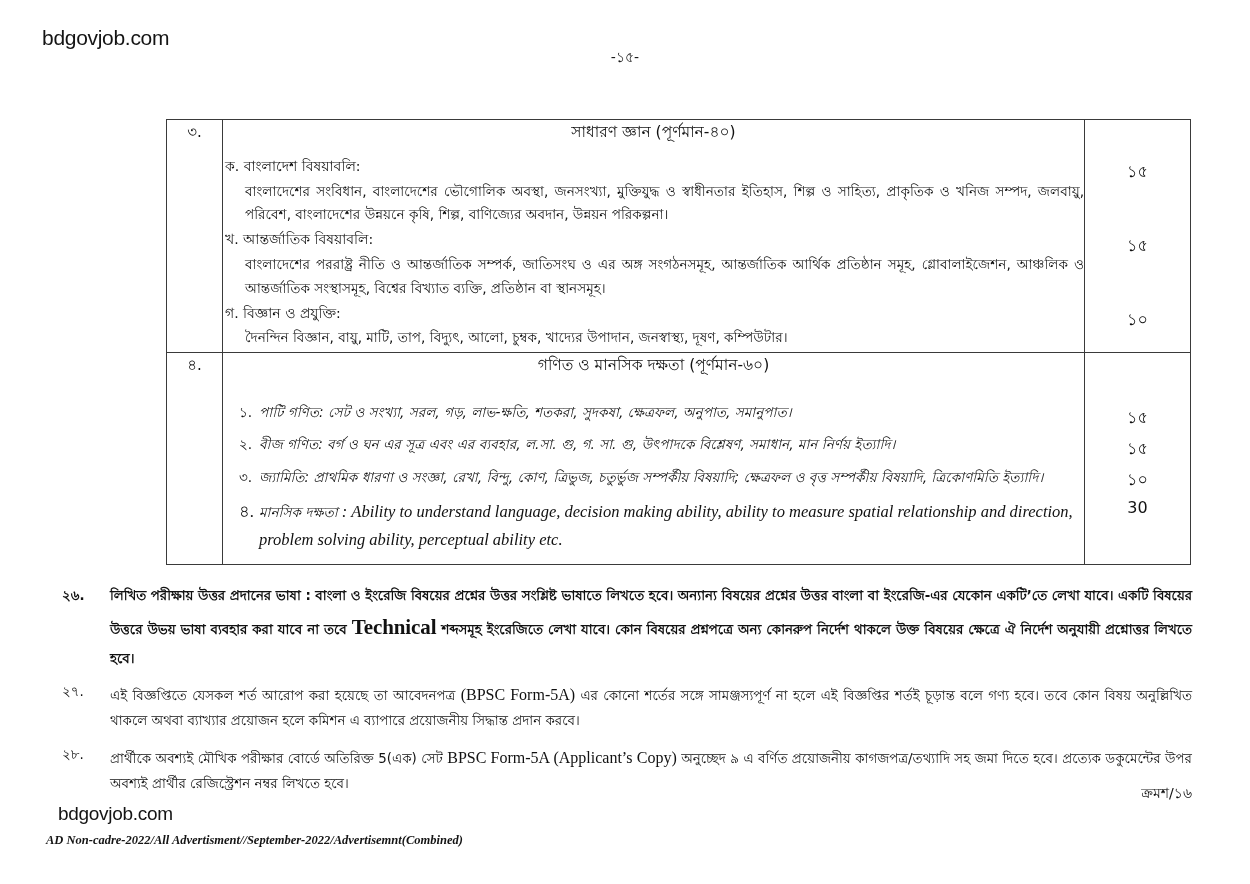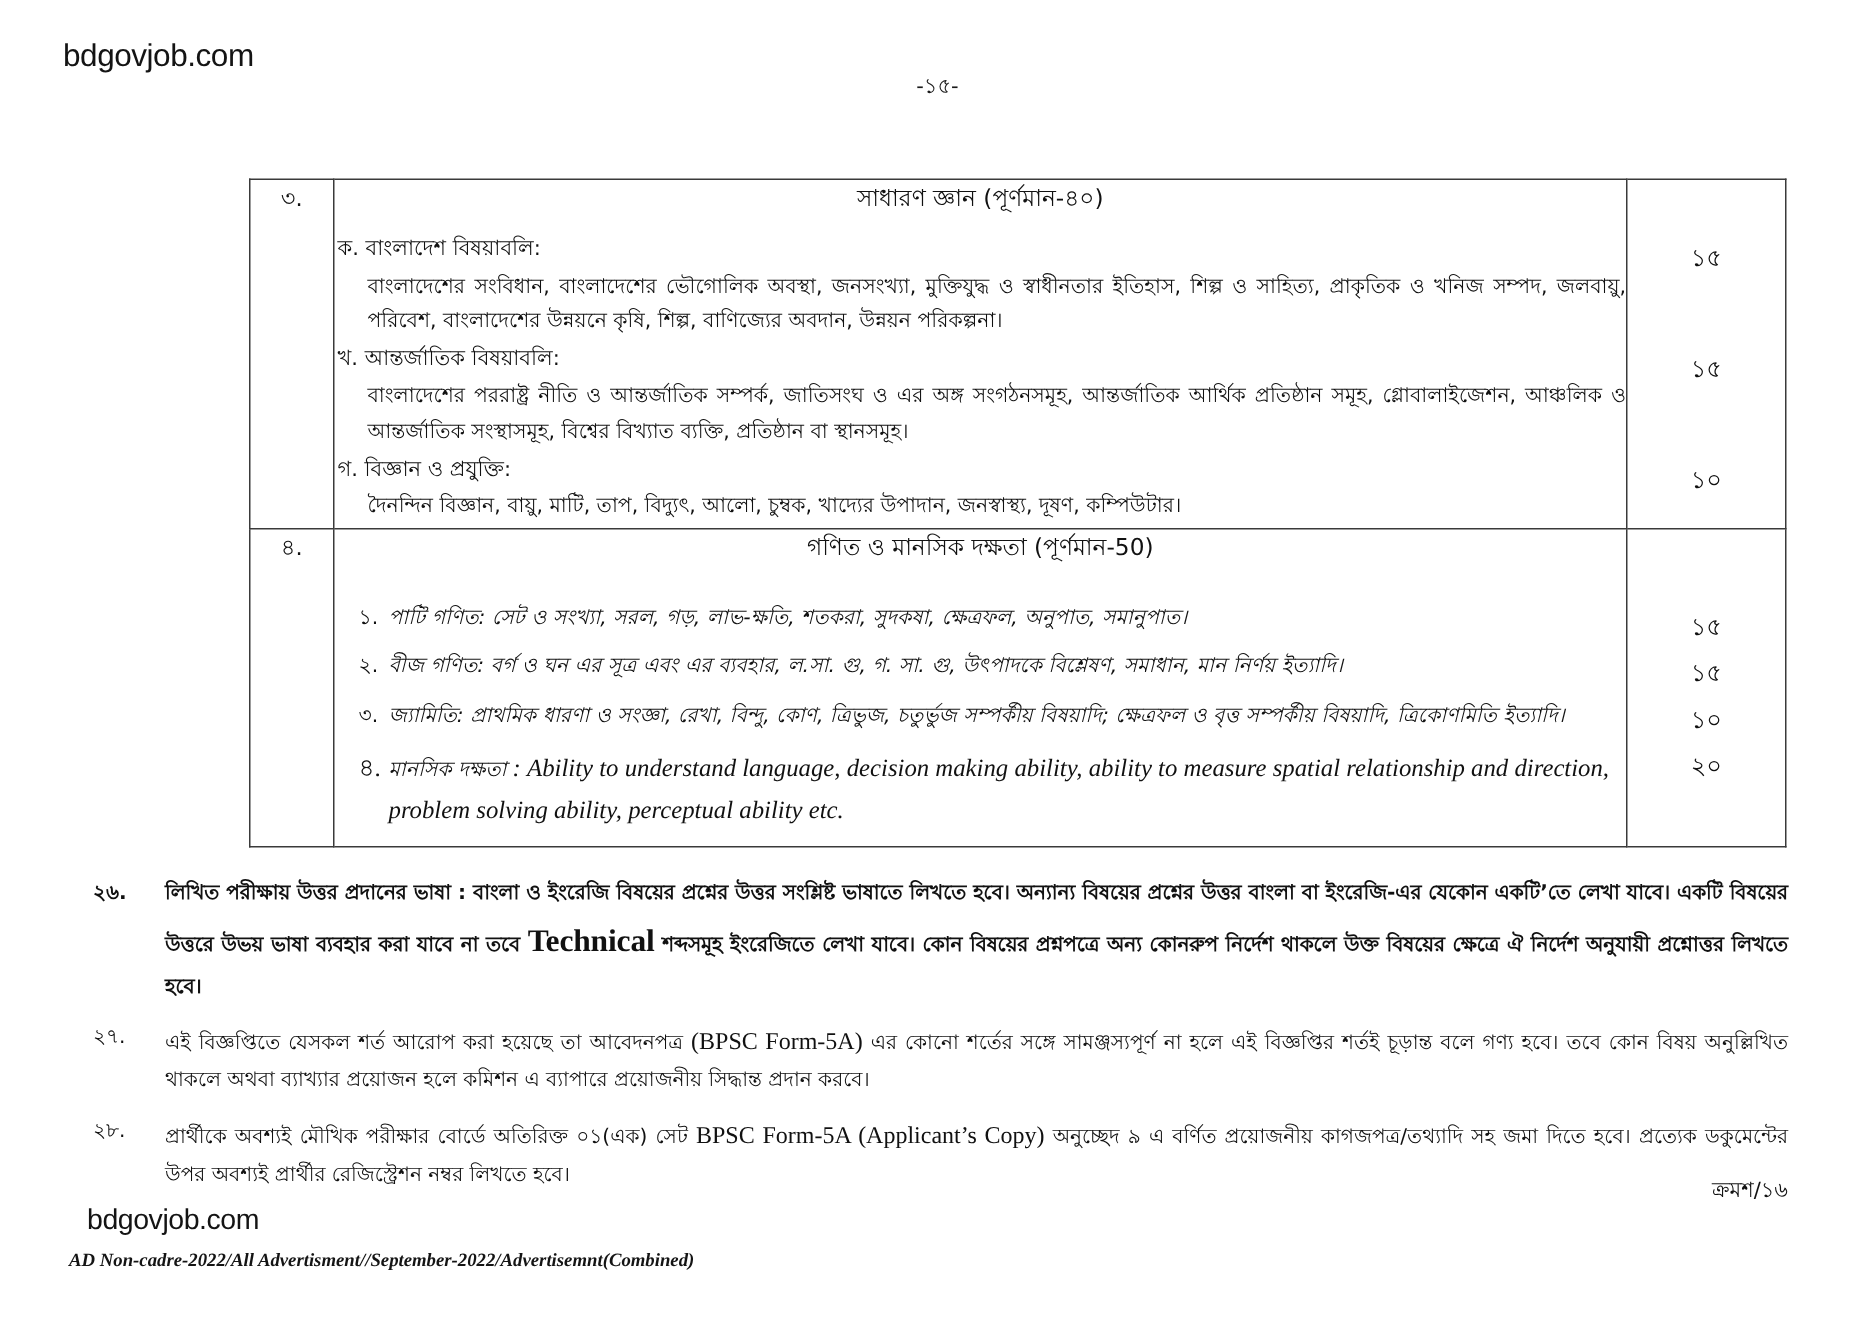--- a/index.html
+++ b/index.html
@@ -241,7 +241,7 @@
     <tr>
       <td class="cell-no">৪.</td>
       <td class="cell-body">
-        <div class="section-title">গণিত ও মানসিক দক্ষতা (পূর্ণমান-50)</div>
+        <div class="section-title">গণিত ও মানসিক দক্ষতা (পূর্ণমান-৬০)</div>
         <ul class="num-list">
           <li class="num-item" style="margin-top:22px">
             <span class="idx">১.</span>

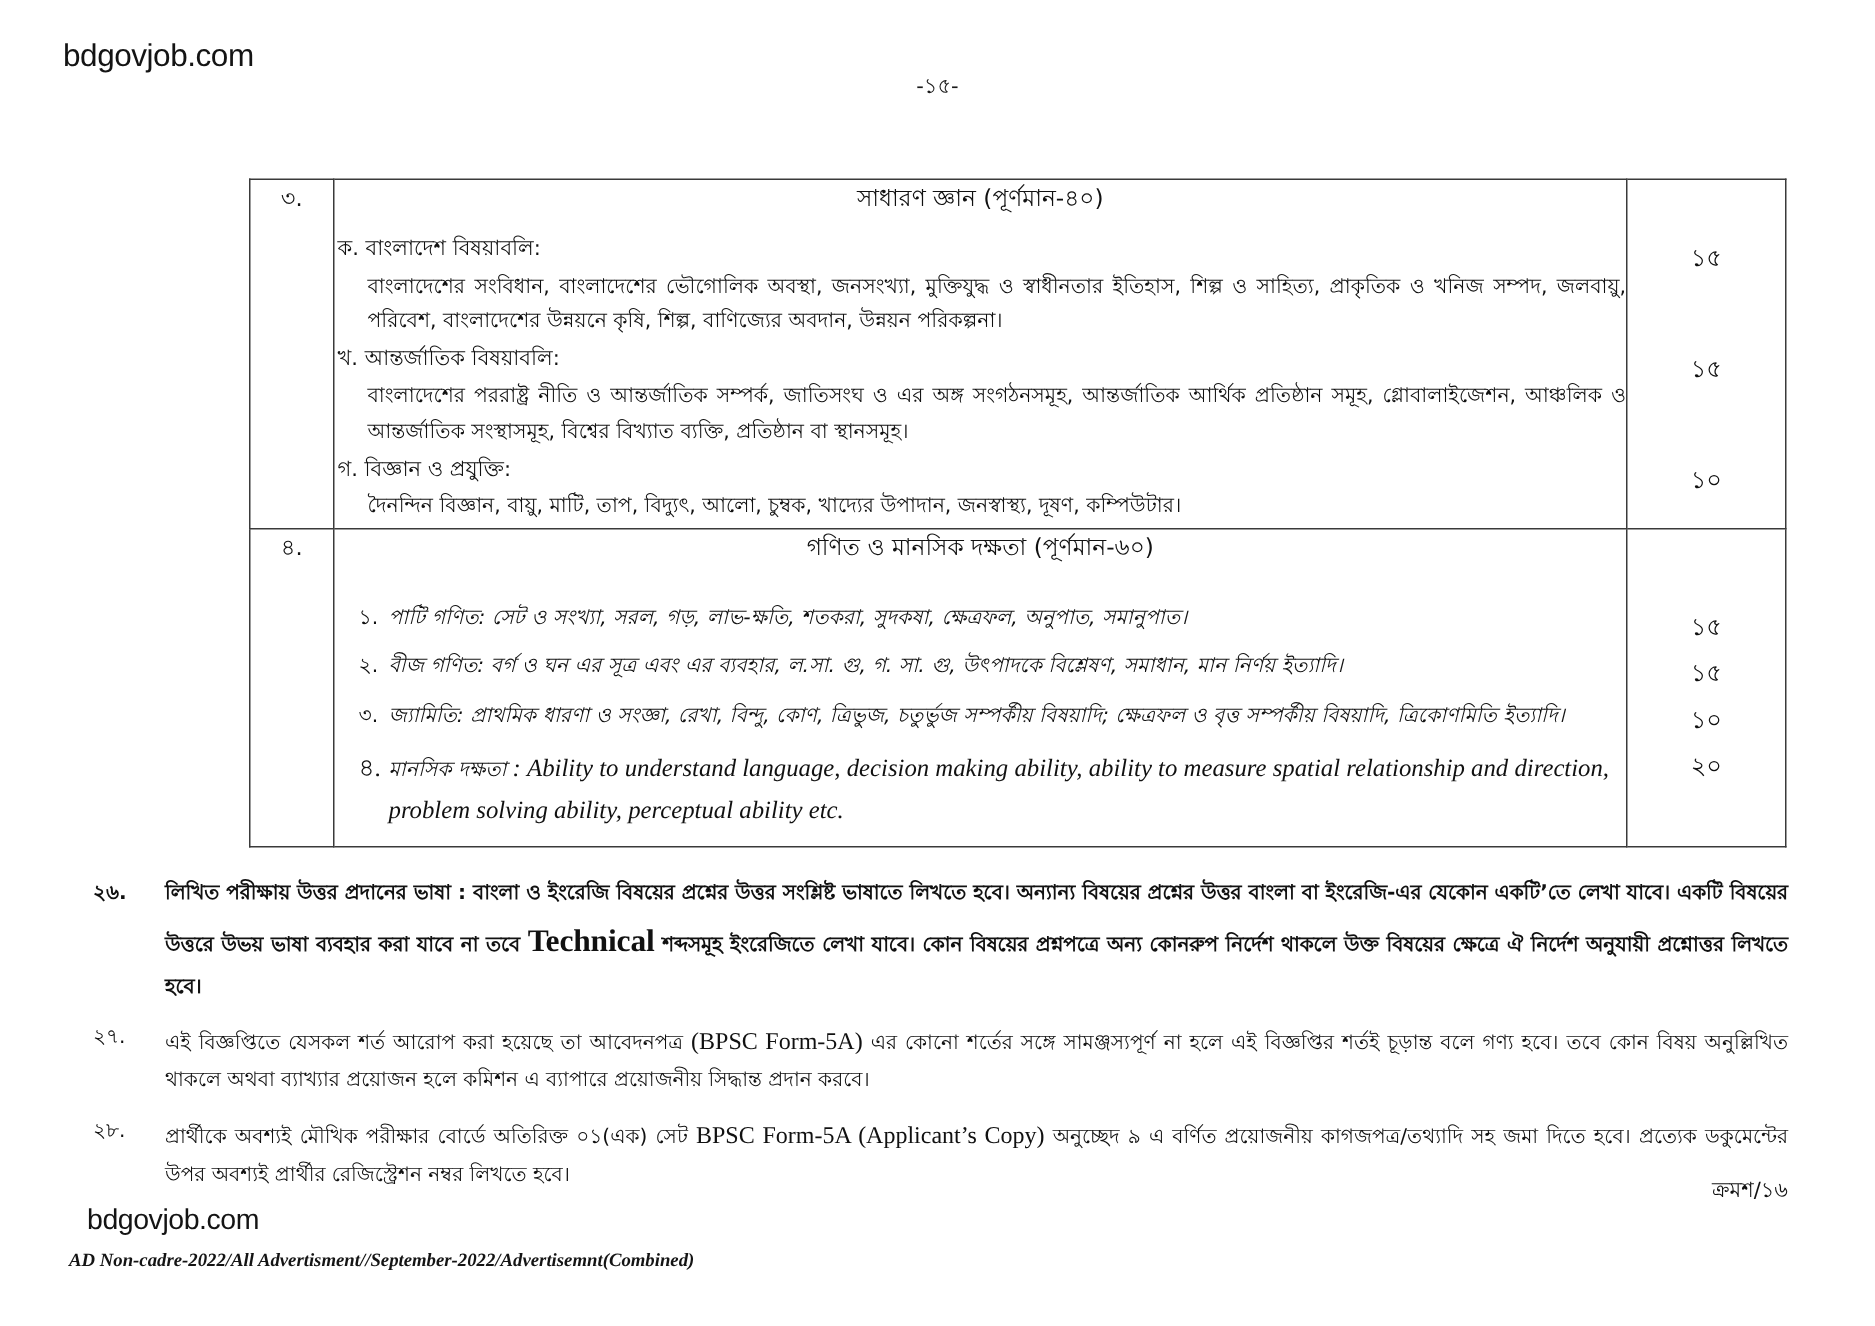--- a/index.html
+++ b/index.html
@@ -265,7 +265,7 @@
         <span class="mark" style="top:52px">১৫</span>
         <span class="mark" style="top:83px">১৫</span>
         <span class="mark" style="top:114px">১০</span>
-        <span class="mark" style="top:145px">২০</span>
+        <span class="mark" style="top:145px">30</span>
       </td>
     </tr>
   </tbody>

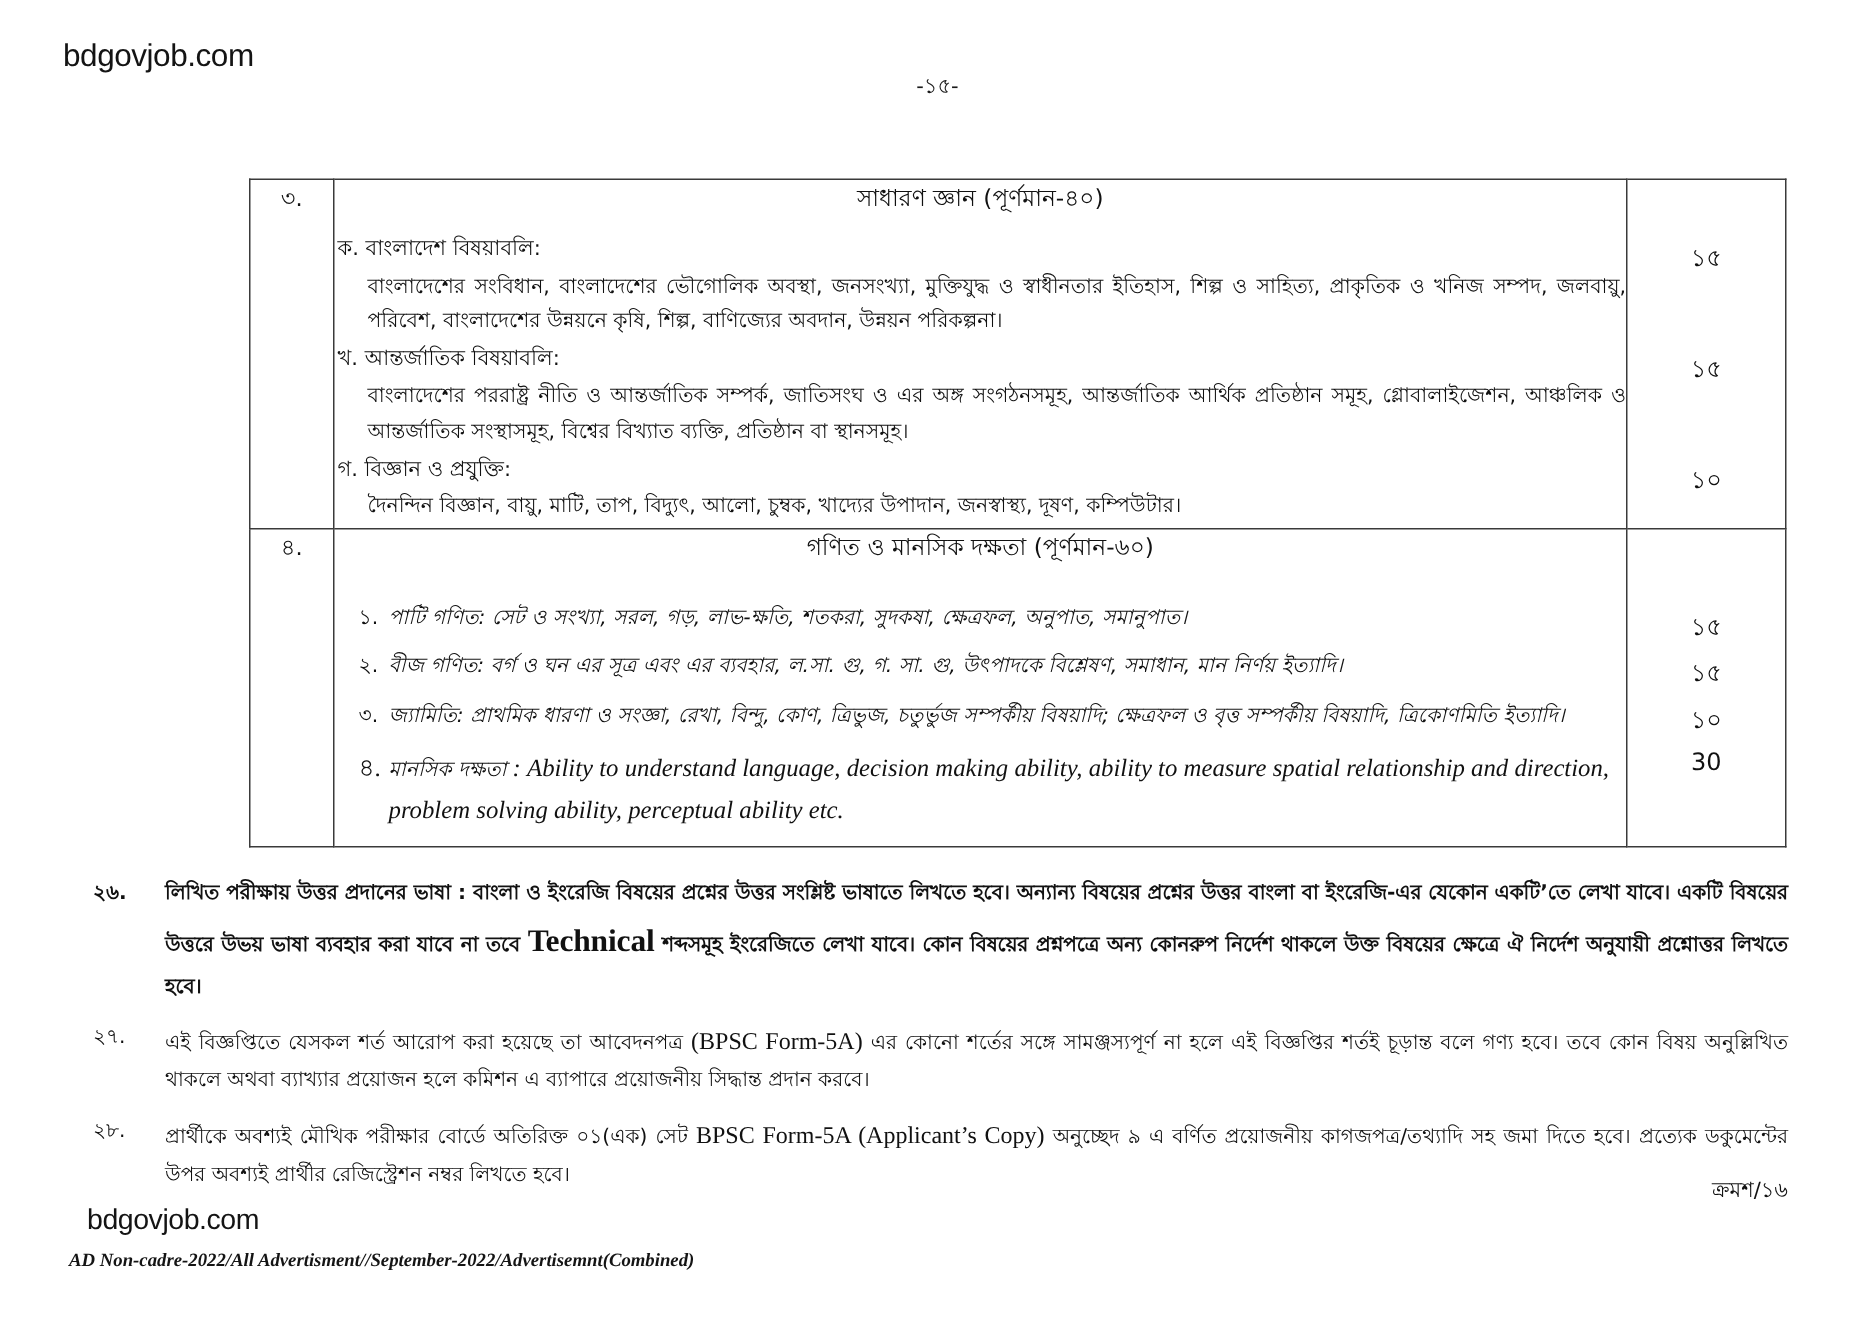--- a/index.html
+++ b/index.html
@@ -286,7 +286,7 @@
 
   <div class="clause">
     <span class="cnum">২৮.</span>
-    <span class="cbody"><span>প্রার্থীকে অবশ্যই মৌখিক পরীক্ষার বোর্ডে অতিরিক্ত ০১(এক) সেট </span><span class="eng-inline">BPSC Form-5A (Applicant’s Copy)</span><span> অনুচ্ছেদ ৯ এ বর্ণিত প্রয়োজনীয় কাগজপত্র/তথ্যাদি সহ জমা দিতে হবে। প্রত্যেক ডকুমেন্টের উপর অবশ্যই প্রার্থীর রেজিস্ট্রেশন নম্বর লিখতে হবে।</span></span>
+    <span class="cbody"><span>প্রার্থীকে অবশ্যই মৌখিক পরীক্ষার বোর্ডে অতিরিক্ত 5(এক) সেট </span><span class="eng-inline">BPSC Form-5A (Applicant’s Copy)</span><span> অনুচ্ছেদ ৯ এ বর্ণিত প্রয়োজনীয় কাগজপত্র/তথ্যাদি সহ জমা দিতে হবে। প্রত্যেক ডকুমেন্টের উপর অবশ্যই প্রার্থীর রেজিস্ট্রেশন নম্বর লিখতে হবে।</span></span>
   </div>
 
 </div>

